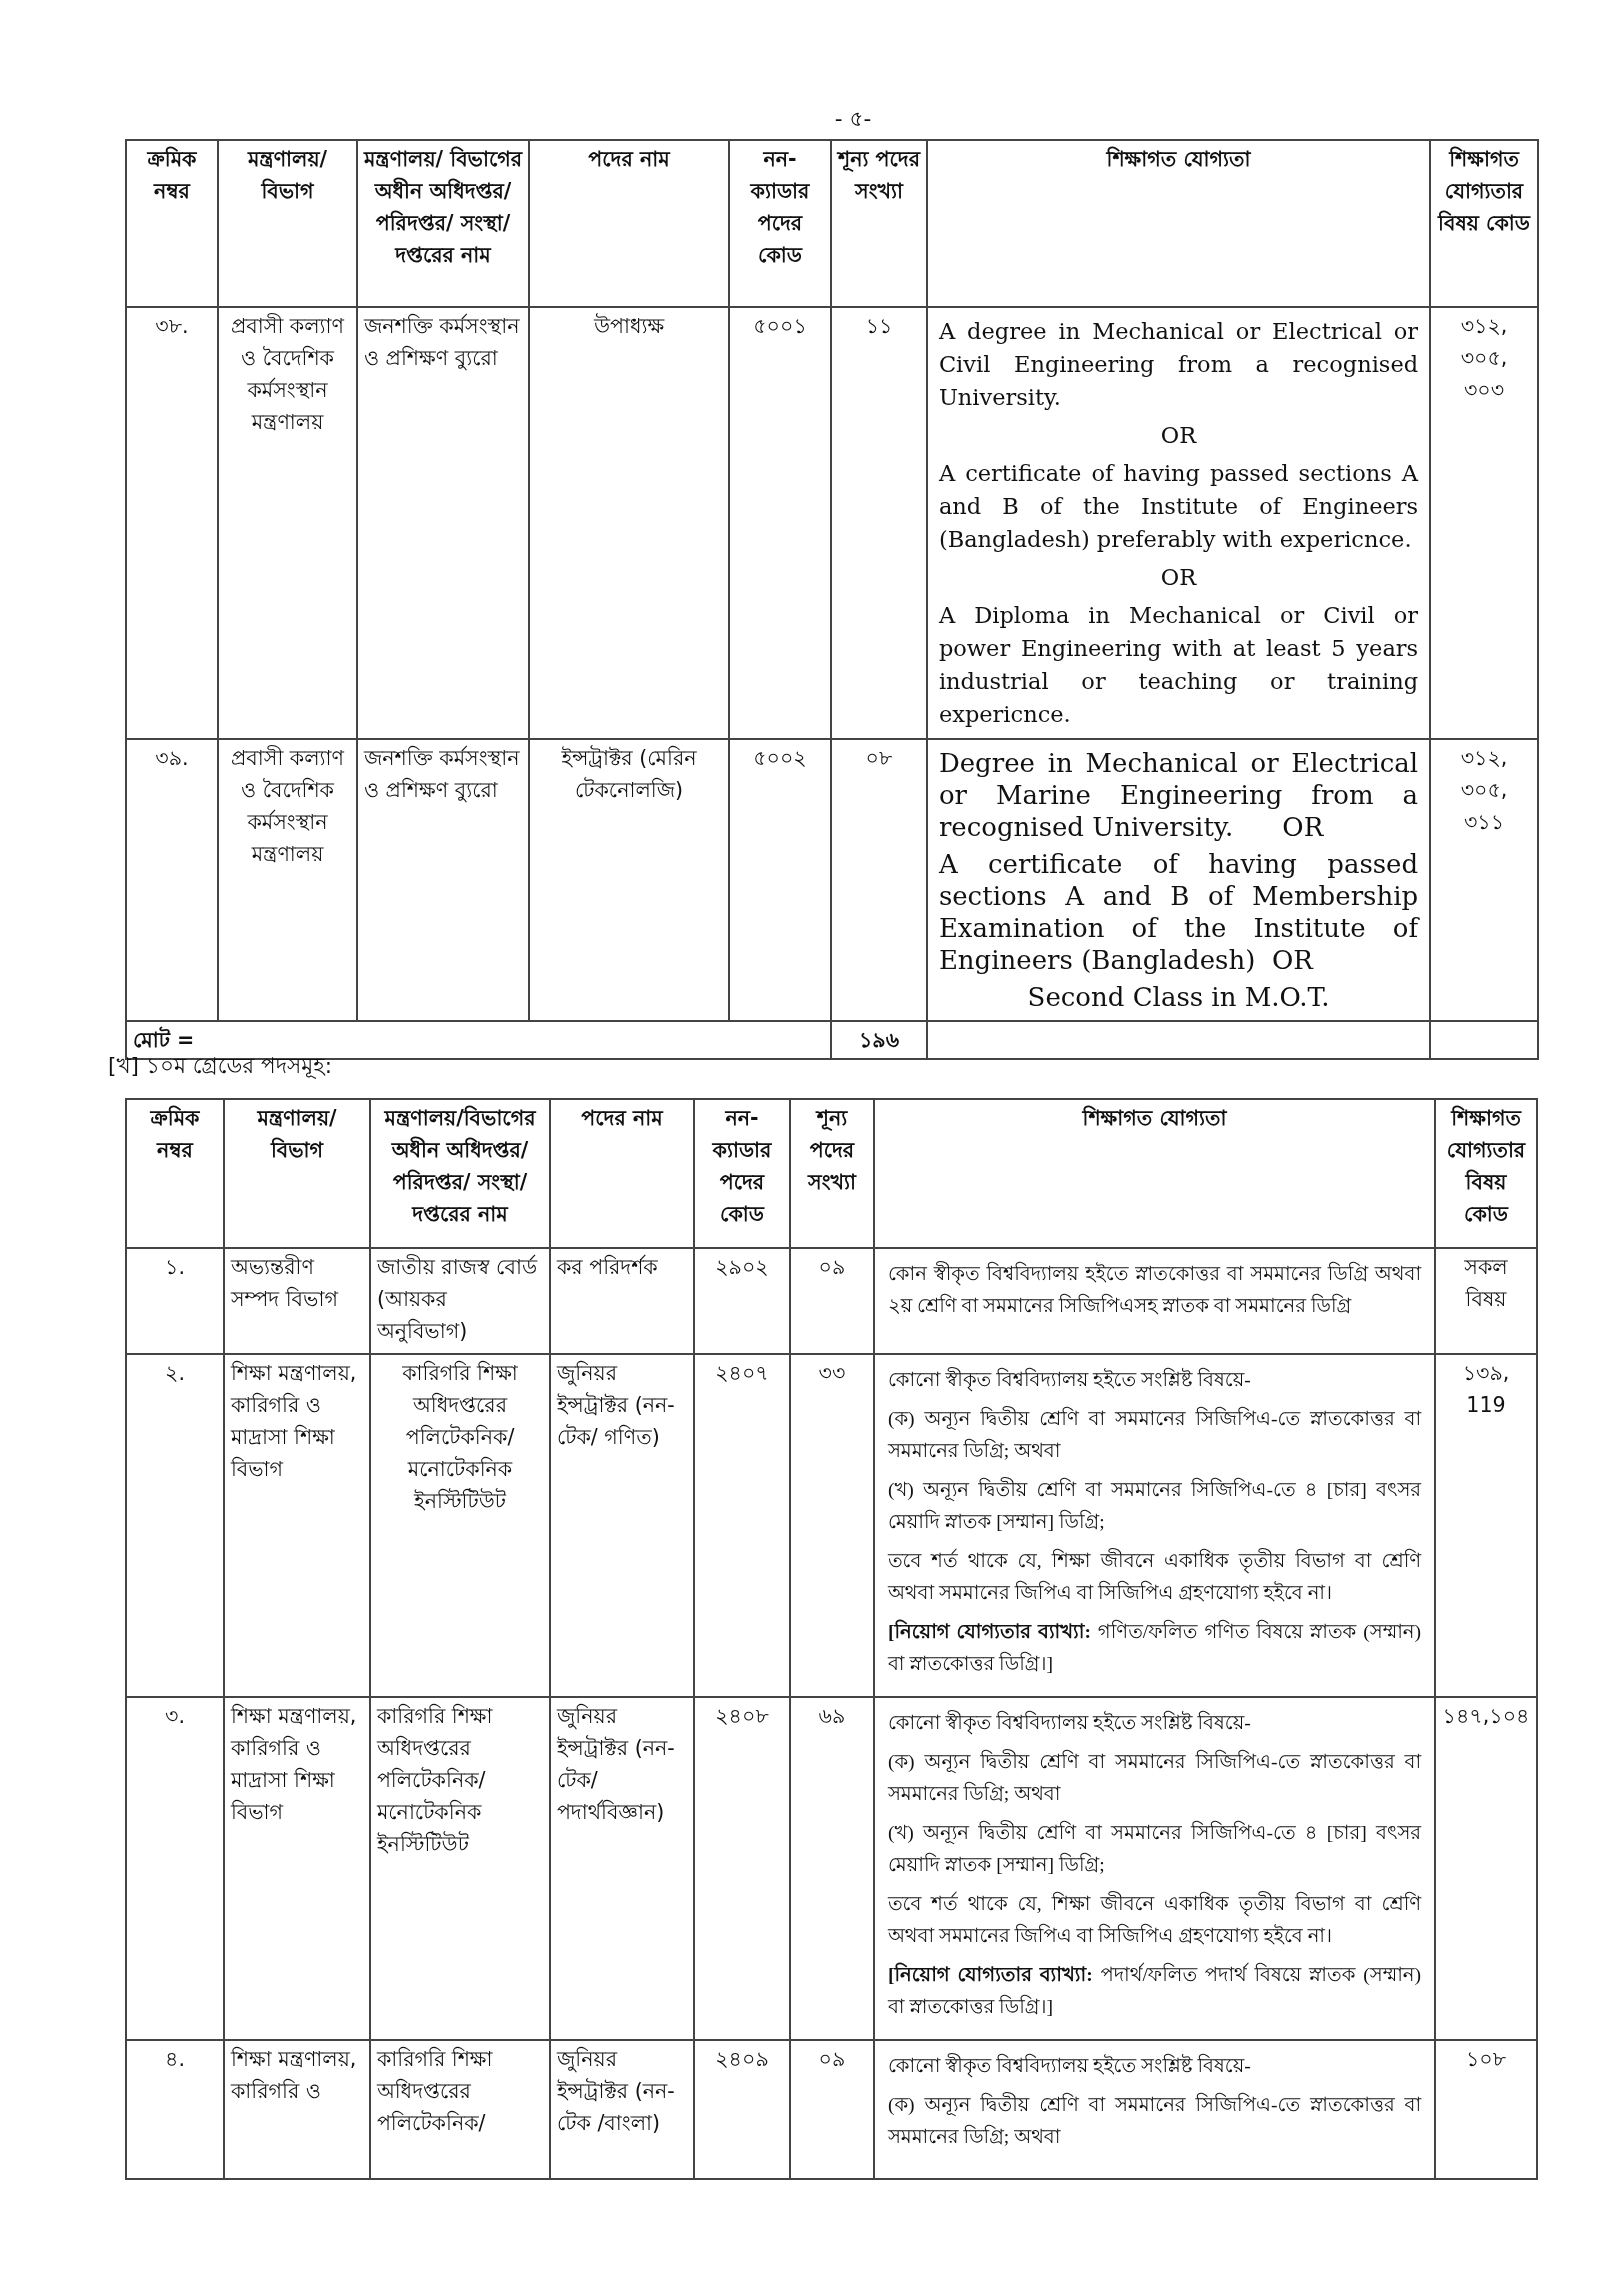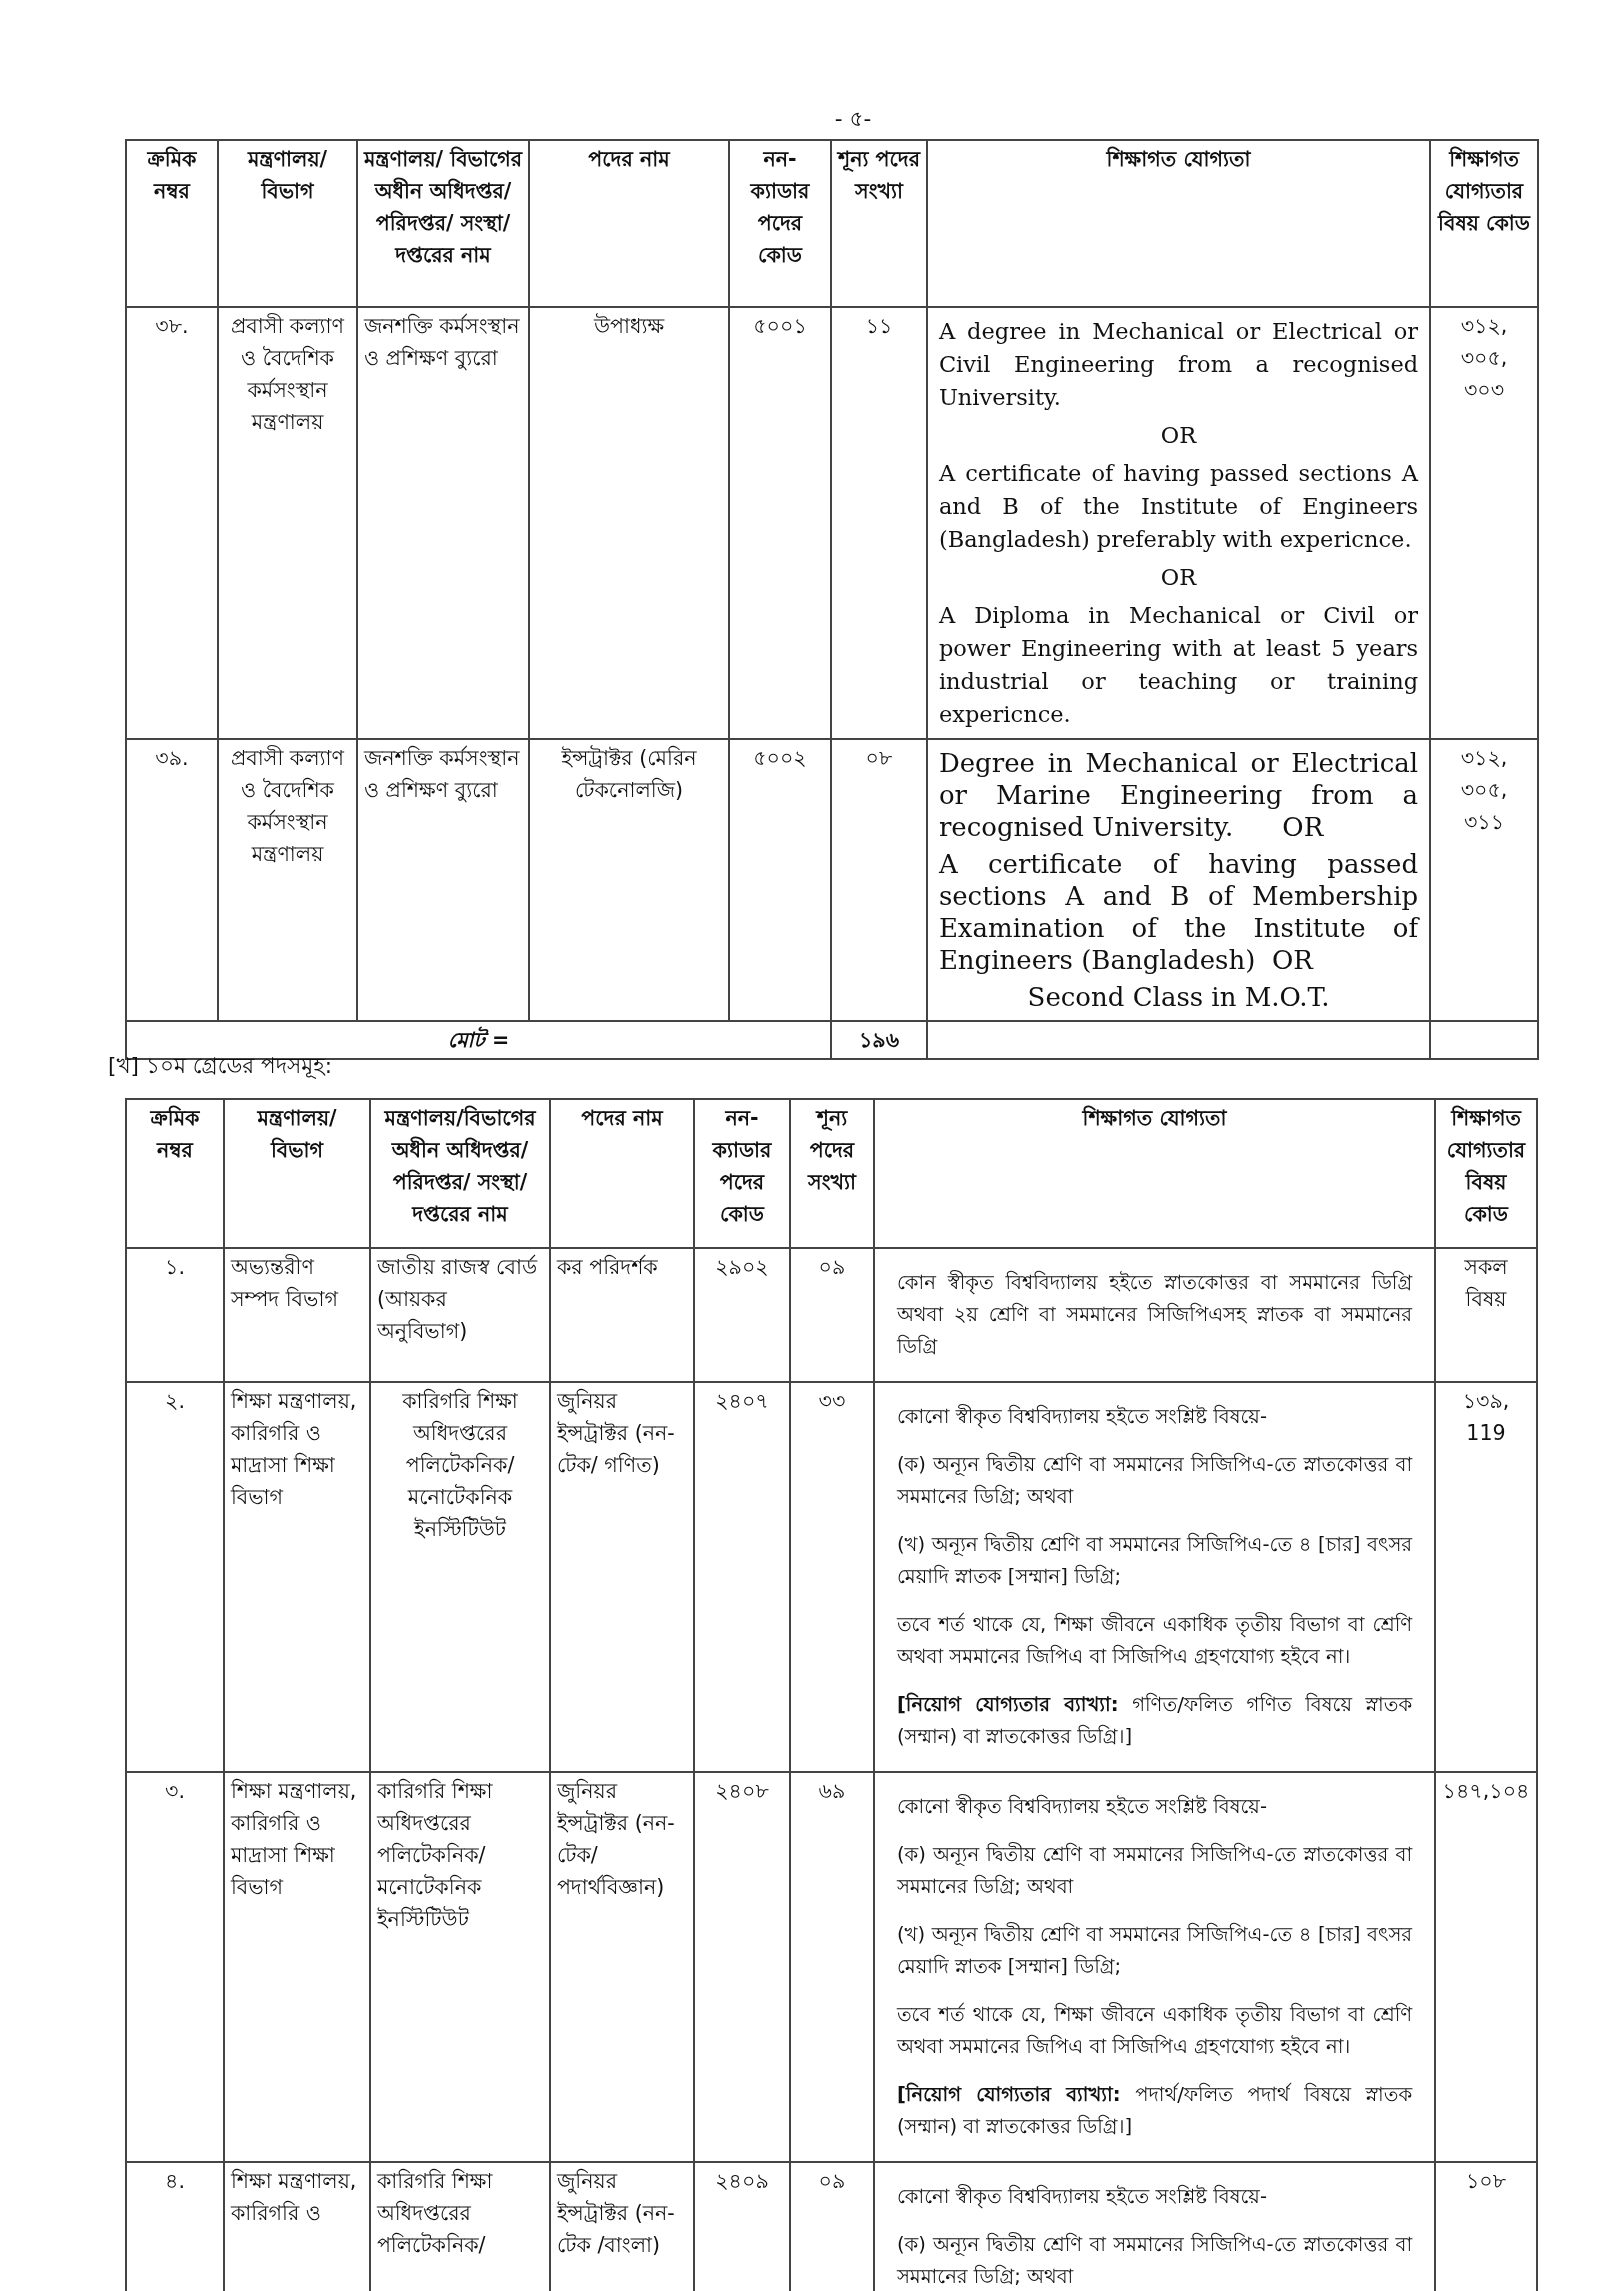--- a/index.html
+++ b/index.html
@@ -34,7 +34,7 @@
   .bn-q { text-align: justify; padding: 2px 7.8px; font-size: 19.6px; line-height: 32px; }
   .bn-q p { margin: 16px; }
   .bn-q b { font-weight: bold; }
-  .total-label { text-align: center; font-weight: bold; padding-right: 9.8px; font-style: italic; }
+  .total-label { text-align: left; font-weight: bold; padding-right: 9.8px; }
   .total-val { text-align: center; font-weight: bold; }
   .section-heading {
     position: absolute; left: 108px; top: 1049px; font-weight: normal; font-size: 21.6px;

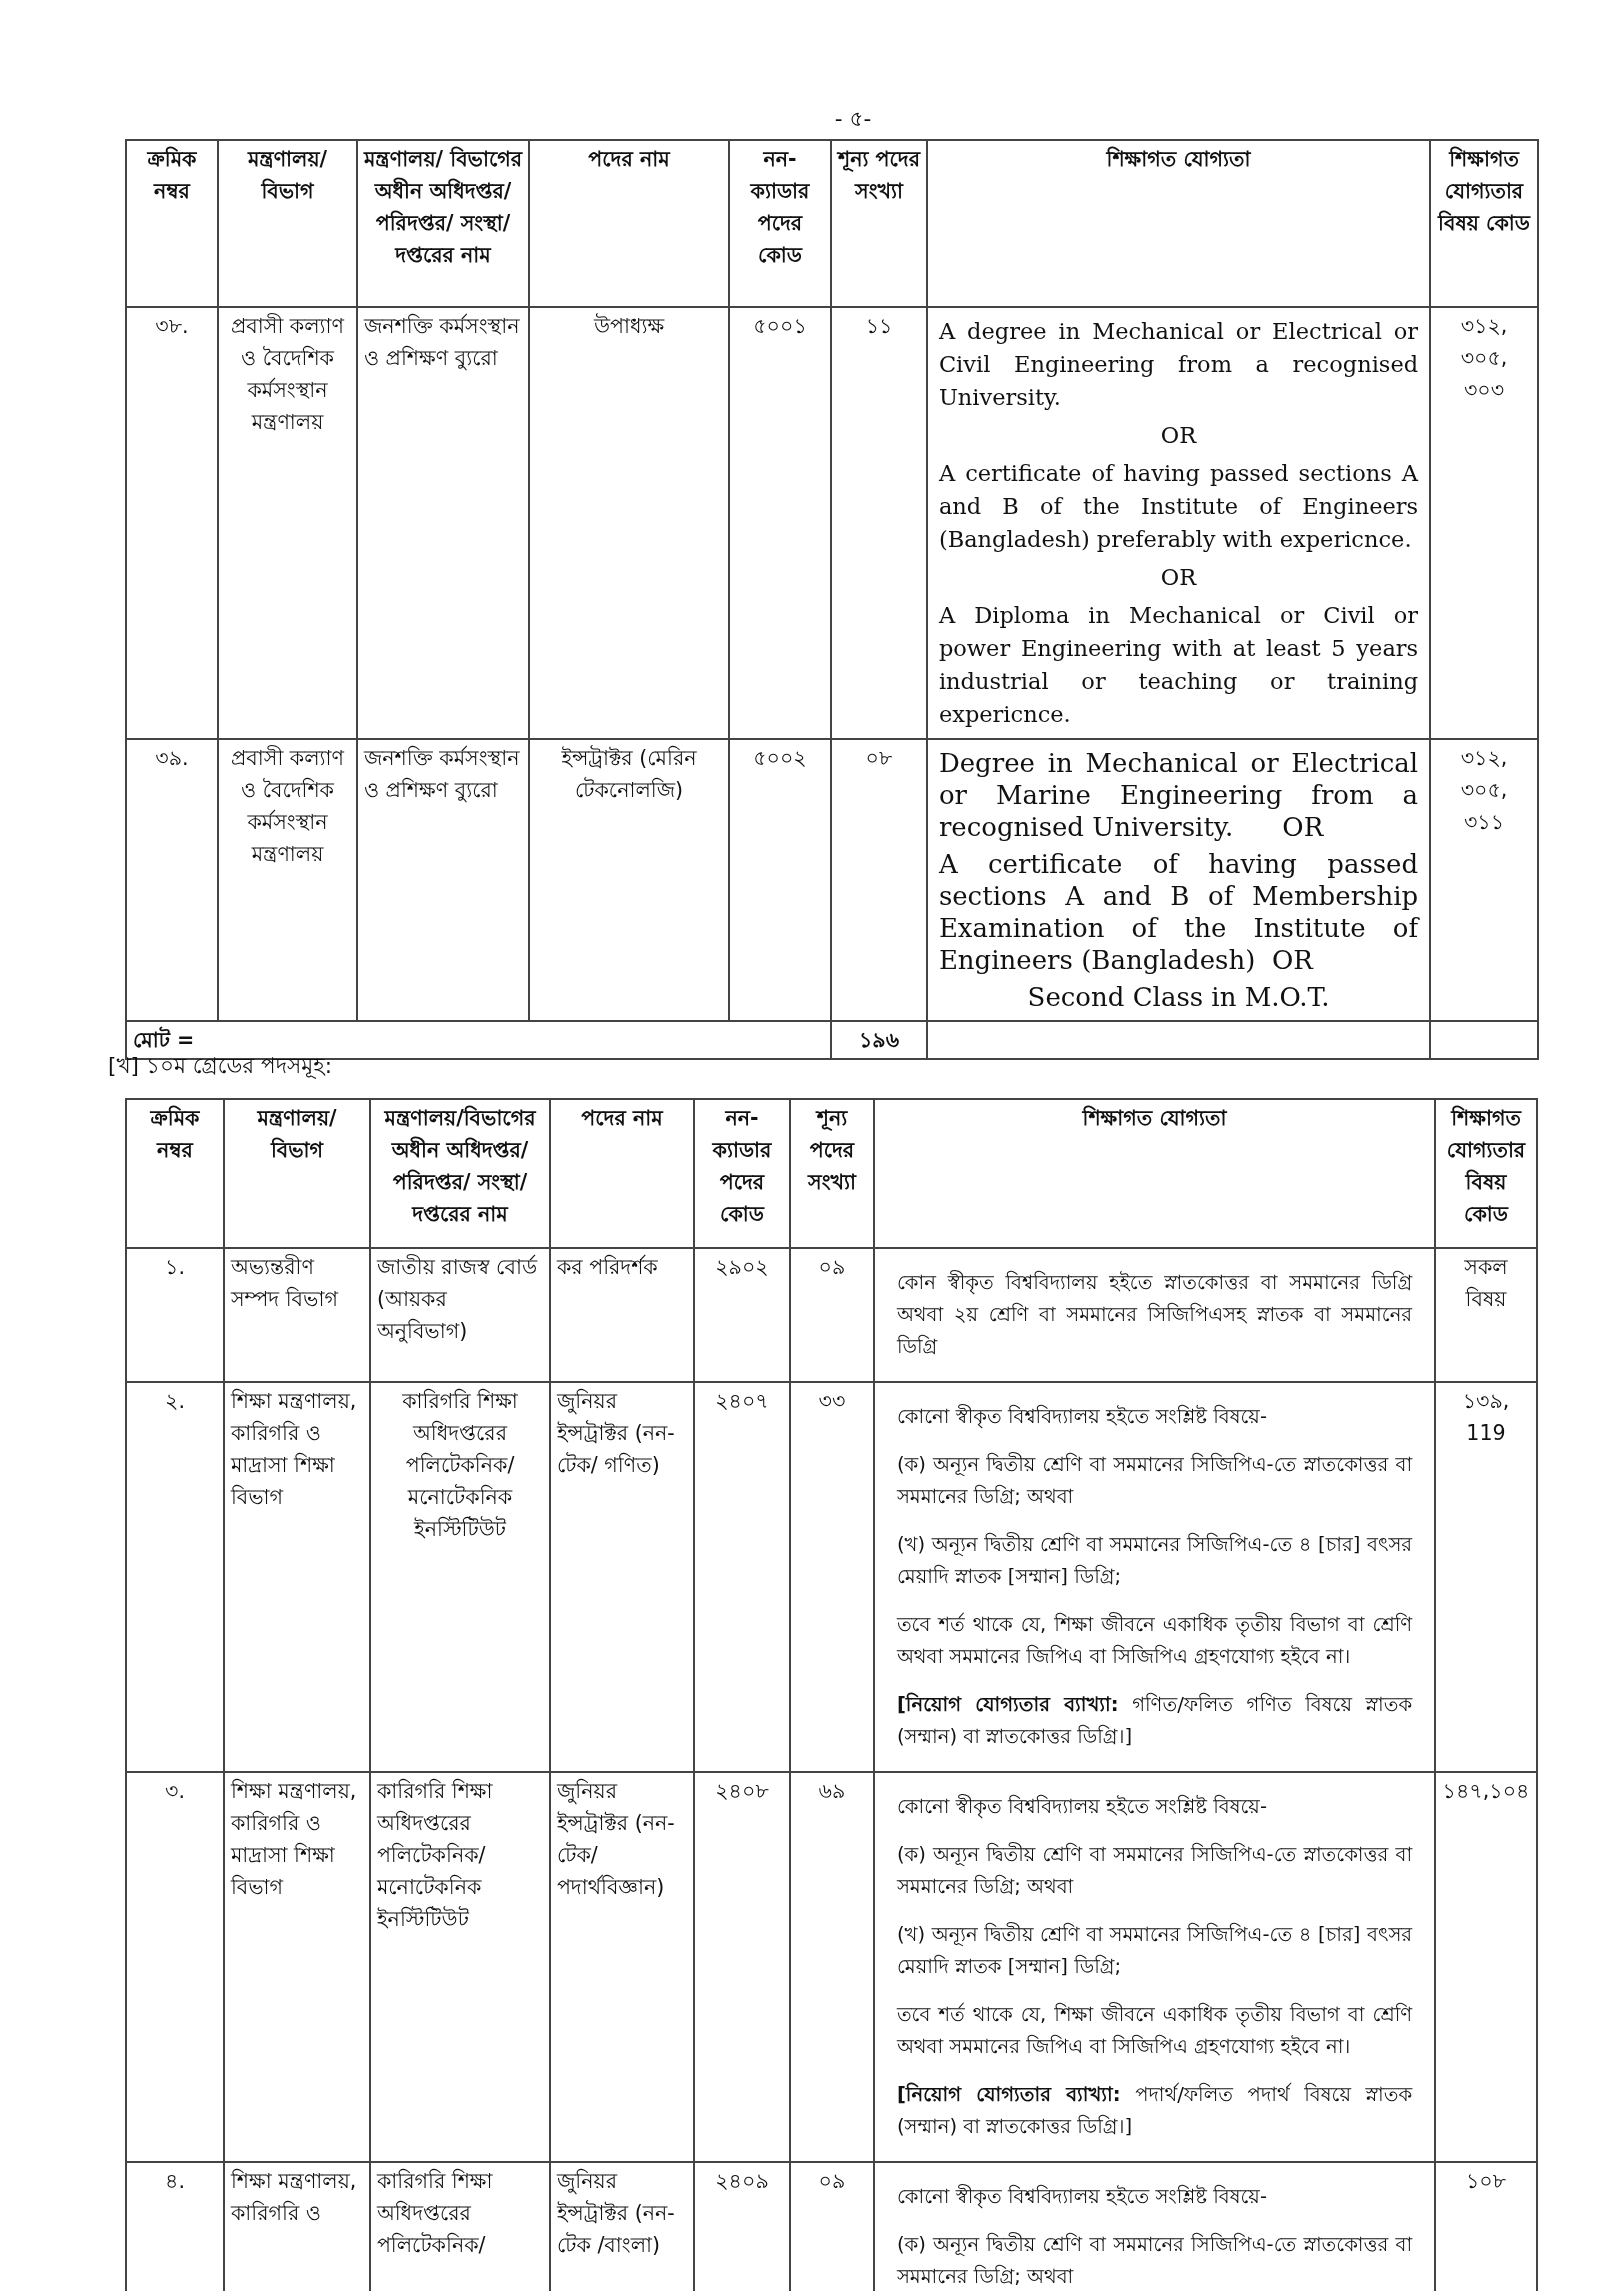--- a/index.html
+++ b/index.html
@@ -32,7 +32,7 @@
   .eng .or { text-align: center; }
   .eng .inline-or { margin-left: 49px; }
   .bn-q { text-align: justify; padding: 2px 7.8px; font-size: 19.6px; line-height: 32px; }
-  .bn-q p { margin: 16px; }
+  .bn-q p { margin: 7px; font-family: Liberation Serif, serif; }
   .bn-q b { font-weight: bold; }
   .total-label { text-align: left; font-weight: bold; padding-right: 9.8px; }
   .total-val { text-align: center; font-weight: bold; }

